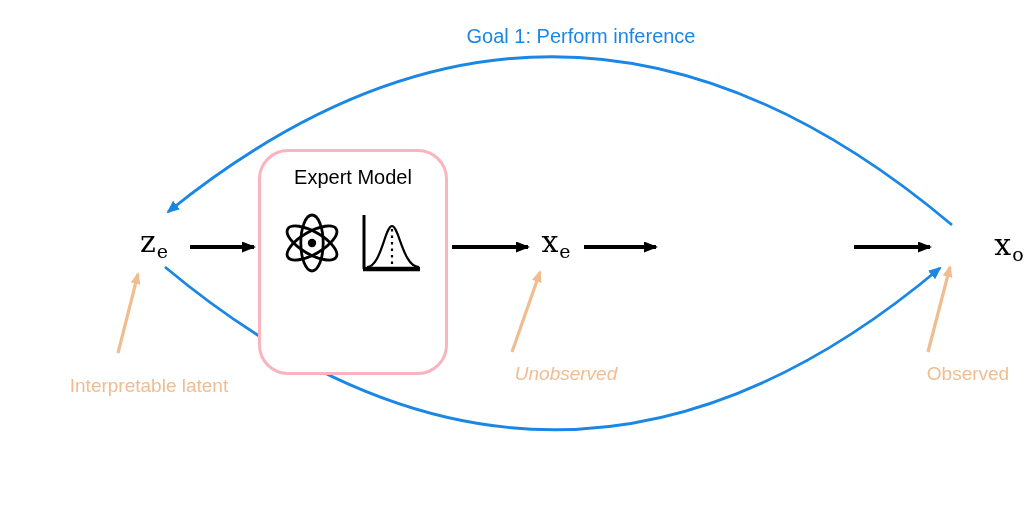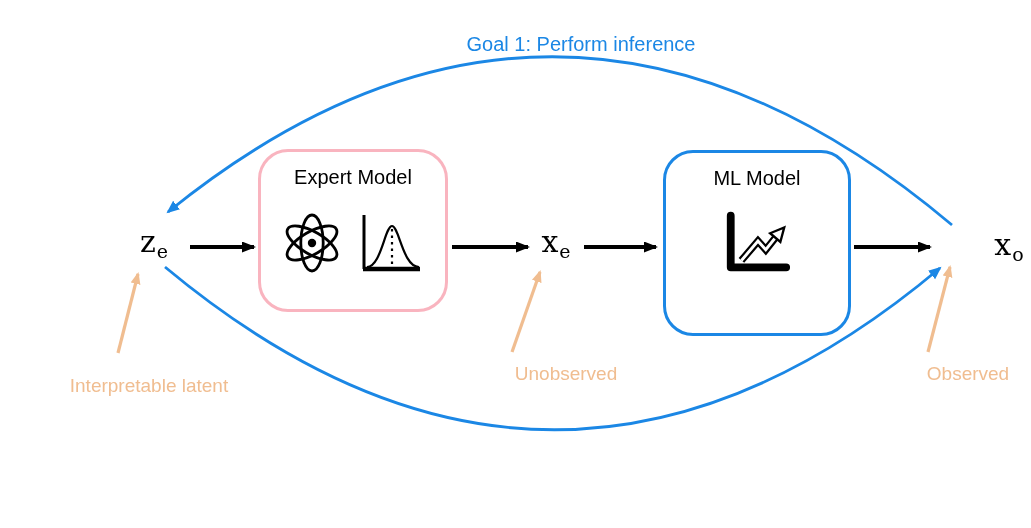--- a/index.html
+++ b/index.html
@@ -54,7 +54,7 @@
     <path d="M 928 352 L 950 267" style="stroke:var(--tan)" stroke-width="3.2" marker-end="url(#mtan)"></path>
   </svg>
 
-  <div class="abs goal" style="left:581px;top:36px;margin-top:8px;">Goal 1: Perform inference</div>
+  <div class="abs goal" style="left:581px;top:36px;">Goal 1: Perform inference</div>
 
   <div class="modelbox expert">
     <div class="boxtitle">Expert Model</div>

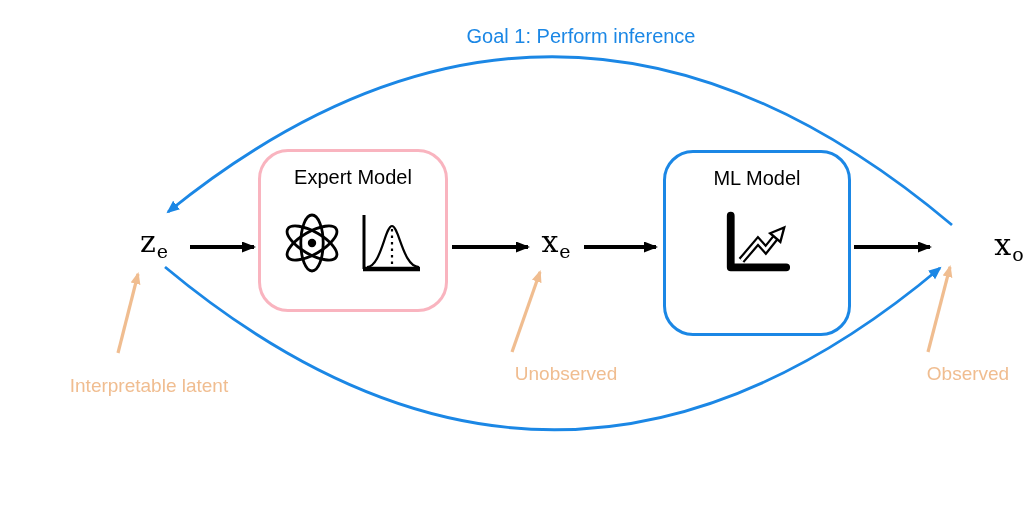--- a/index.html
+++ b/index.html
@@ -18,7 +18,7 @@
     position:absolute;background:#ffffff;border-radius:30px;box-sizing:border-box;
     display:flex;flex-direction:column;align-items:center;
   }
-  .modelbox.expert{left:258px;top:149px;width:190px;height:163px;border:3px solid var(--pink);}
+  .modelbox.expert{left:258px;top:149px;width:190px;height:226px;border:3px solid var(--pink);}
   .modelbox.ml{left:663px;top:150px;width:188px;height:186px;border:3px solid var(--blue);}
   .boxtitle{font-size:20px;color:var(--ink);margin-top:14px;}
   .iconrow{display:flex;align-items:center;gap:20px;margin-top:22px;}

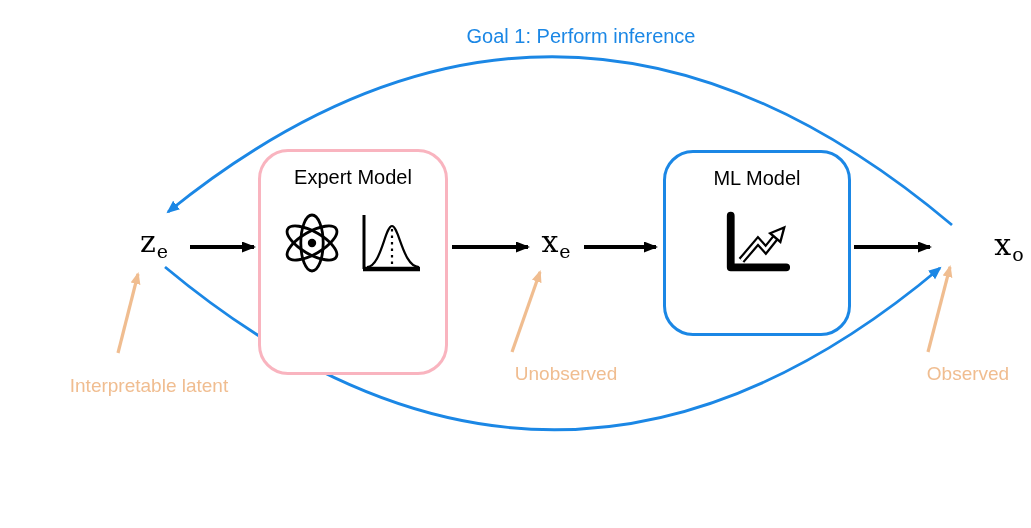--- a/index.html
+++ b/index.html
@@ -74,17 +74,6 @@
     </div>
   </div>
 
-  <div class="modelbox ml">
-    <div class="boxtitle">ML Model</div>
-    <div class="iconrow" style="margin-top:18px;">
-      <svg width="72" height="68" viewBox="0 0 74 68">
-        <path d="M10 7 V60 H67" fill="none" stroke="#000" stroke-width="8" stroke-linecap="round" stroke-linejoin="round"></path>
-        <path d="M21 53 L38 33 L46 42 L58 27" fill="none" stroke="#000" stroke-width="7.5" stroke-linejoin="miter"></path>
-        <path d="M21 53 L38 33 L46 42 L58 27" fill="none" stroke="#fff" stroke-width="3" stroke-linejoin="miter"></path>
-        <polygon points="65,19 61,34 50.5,25" fill="#fff" stroke="#000" stroke-width="2.4"></polygon>
-      </svg>
-    </div>
-  </div>
 
   <div class="abs mathvar" style="left:154px;top:243px;">
     <span>z</span><span class="sub">e</span>

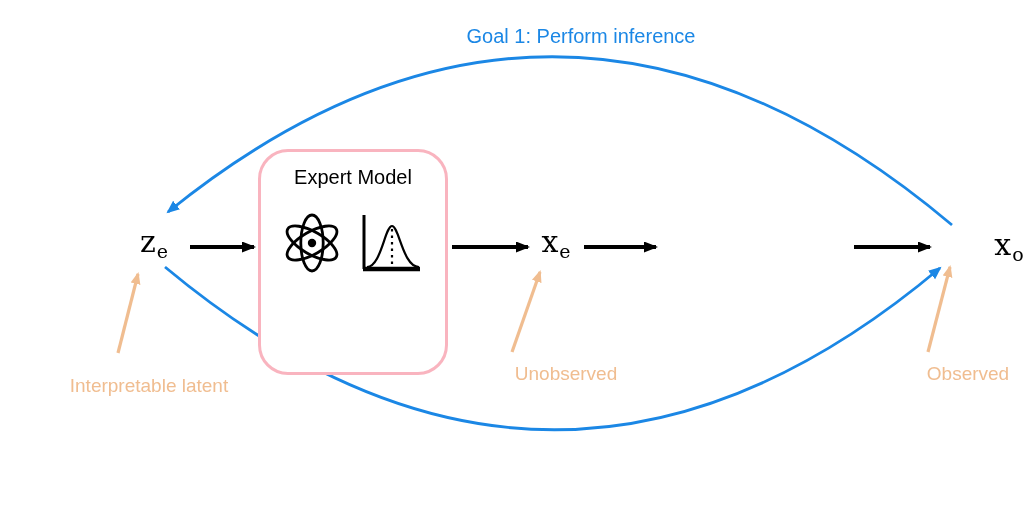--- a/index.html
+++ b/index.html
@@ -88,7 +88,7 @@
   <div class="abs annot" style="left:121px;top:386px;">
     <div>Interpretable latent</div>
   </div>
-  <div class="abs annot" style="left:538px;top:374px;">Unobserved</div>
+  <div class="abs annot" style="left:538px;top:374px;font-style:italic;">Unobserved</div>
   <div class="abs annot" style="left:940px;top:374px;">Observed</div>
 
 </div>

